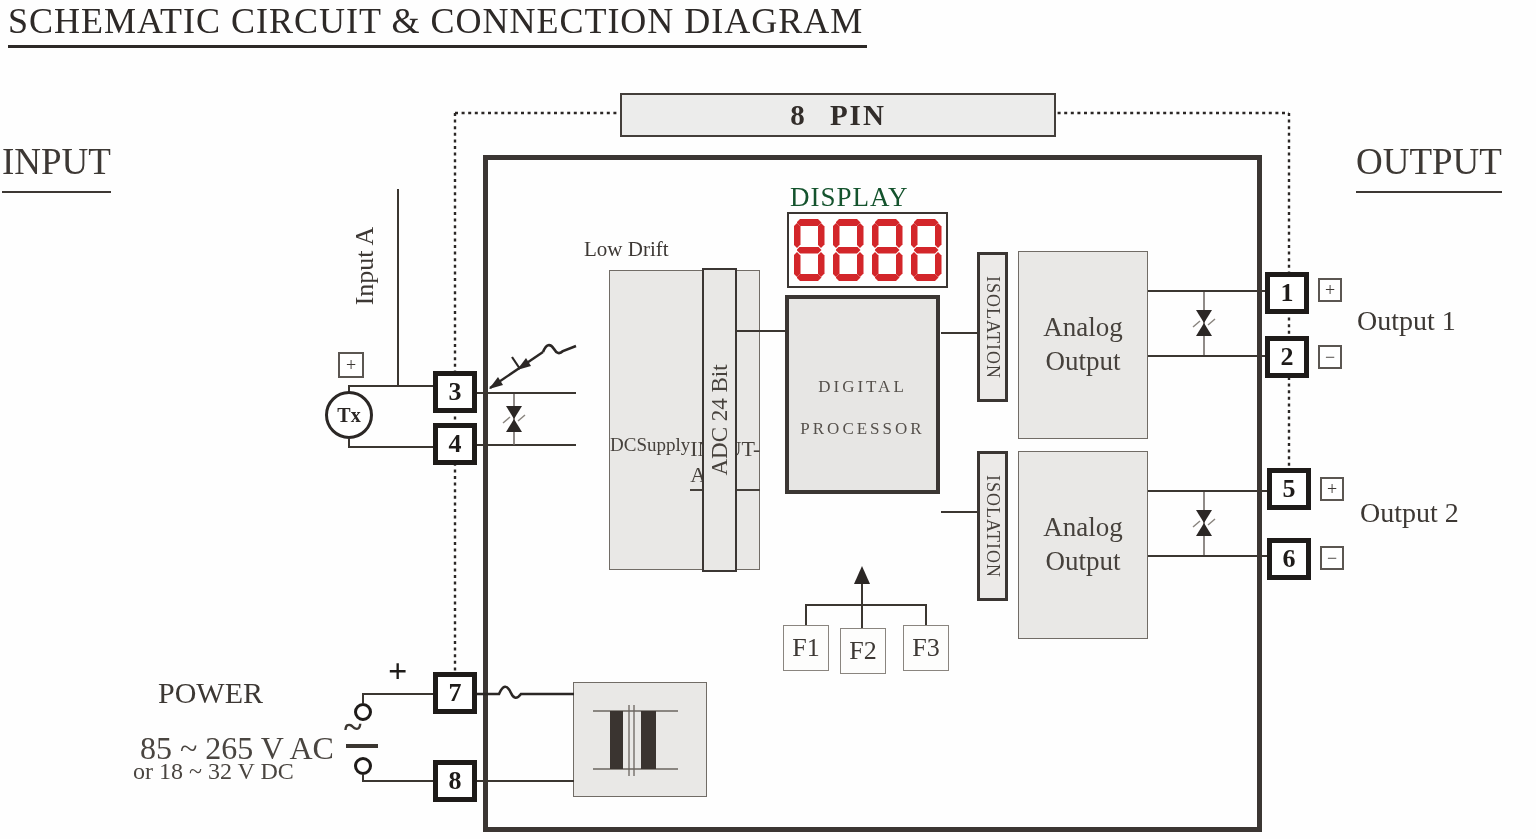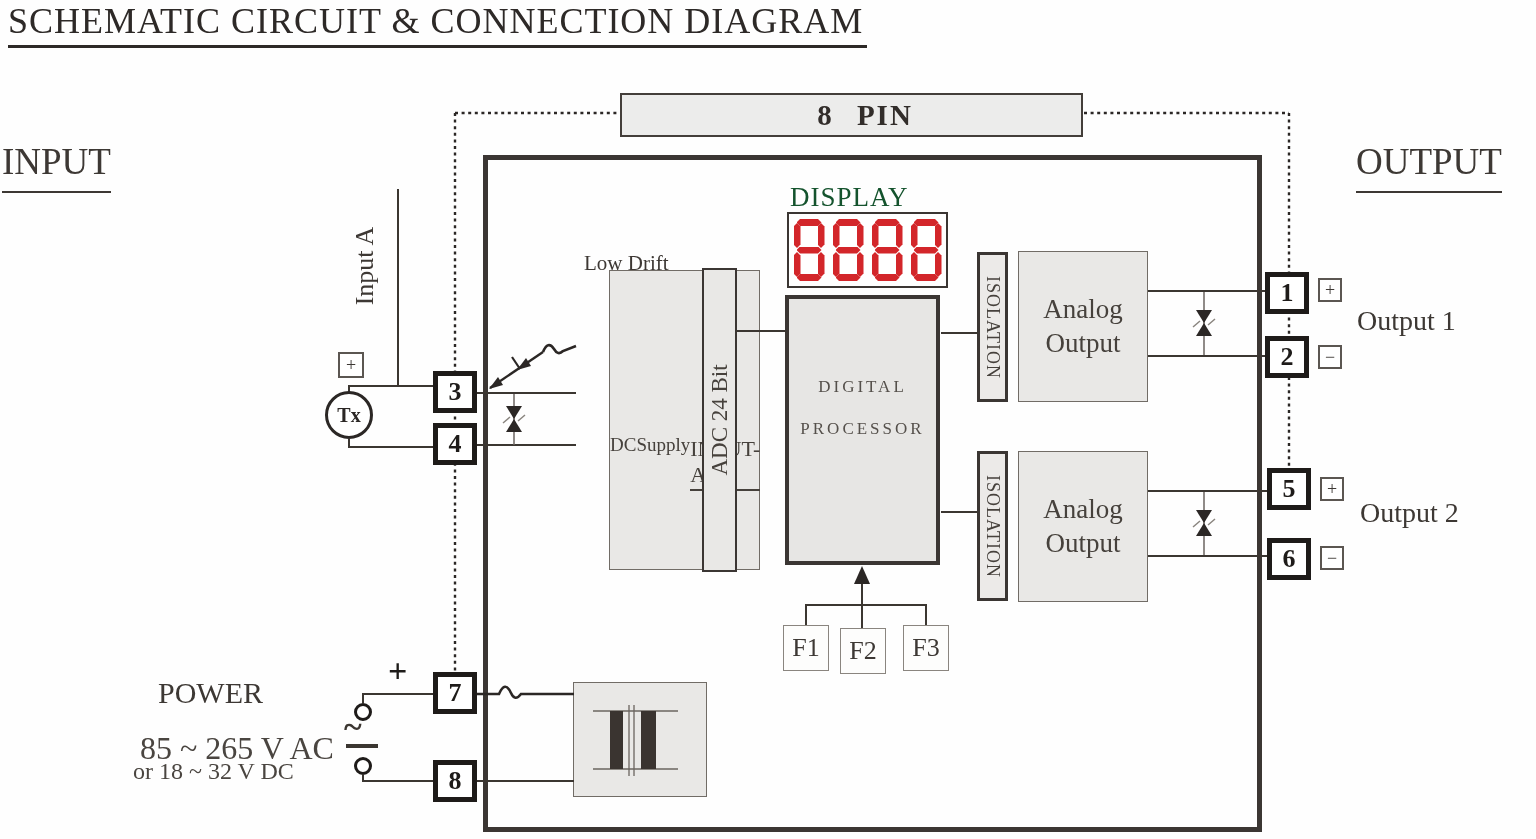--- a/index.html
+++ b/index.html
@@ -13,7 +13,7 @@
   
   .pinbox{left:620px;top:93px;width:432px;height:40px;background:#ececeb;border:2px solid #433e3a;
           display:flex;align-items:center;justify-content:center;font-size:29px;font-weight:600;
-          letter-spacing:2px;word-spacing:14px;color:#322d2a;padding-left:27px;}
+          letter-spacing:2px;word-spacing:14px;color:#322d2a;}
   .mainbox{left:483px;top:155px;width:779px;height:677px;border:5px solid #3b3633;box-sizing:border-box;background:transparent;}
   .txmbox{left:225px;top:143px;width:178px;height:46px;background:#fdfdfc;border:2px solid #2b2725;
           box-shadow:3px 3px 0 0 #2b2725;display:flex;flex-direction:column;align-items:center;

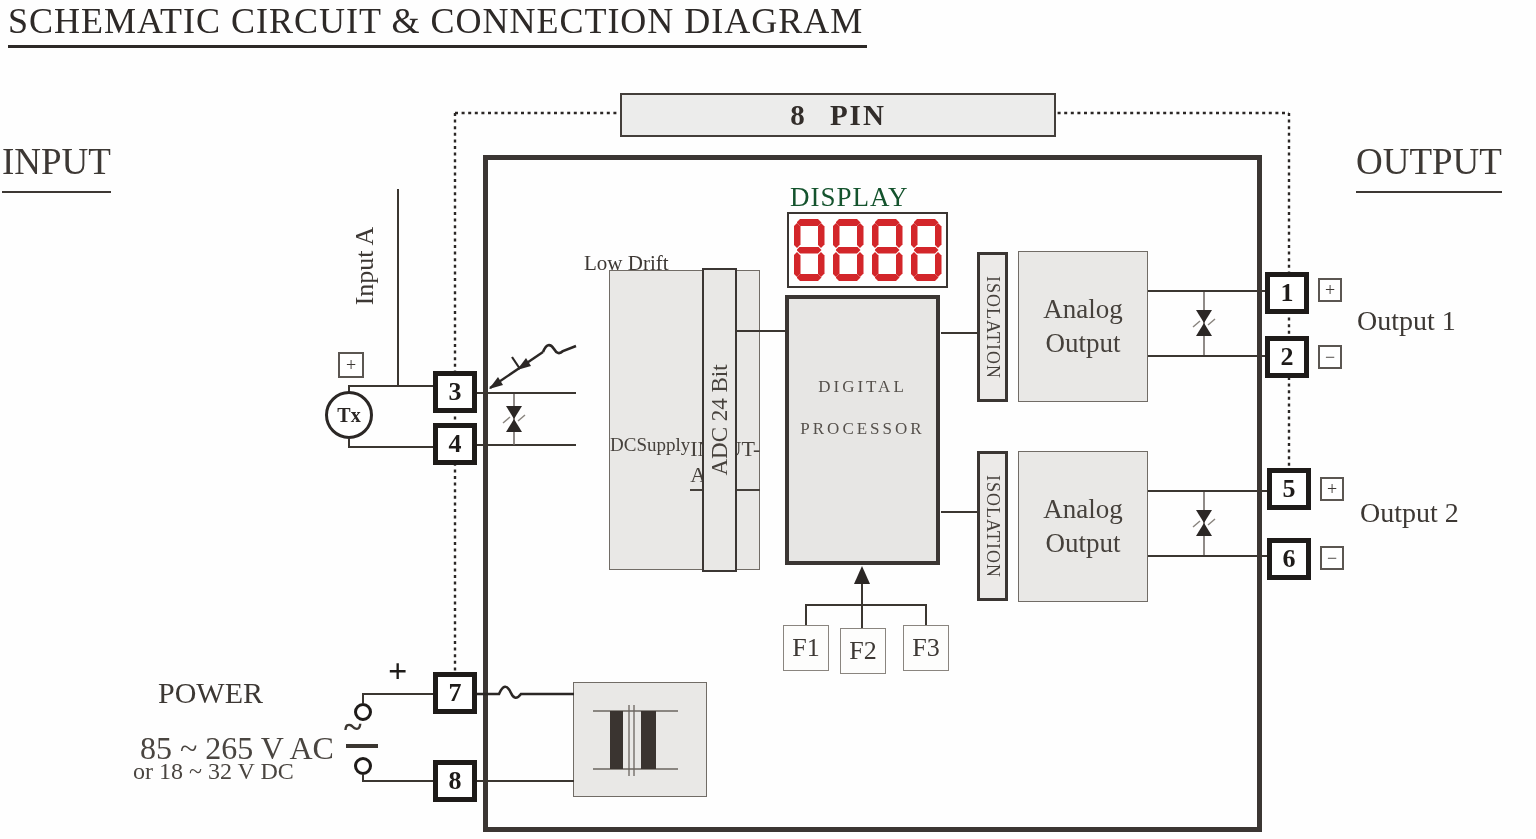--- a/index.html
+++ b/index.html
@@ -178,7 +178,7 @@
   <div class="abs term" style="left:1267px;top:468px;">5</div>
   <div class="abs term" style="left:1267px;top:538px;">6</div>
 
-  <div class="abs" style="left:584px;top:251px;font-size:21px;color:#3d3834;">Low Drift</div>
+  <div class="abs" style="left:584px;top:237px;font-size:21px;color:#3d3834;">Low Drift</div>
   <div class="abs" style="left:790px;top:182px;font-size:27px;letter-spacing:1px;color:#14532d;">DISPLAY</div>
 
   <div class="abs displaybox">

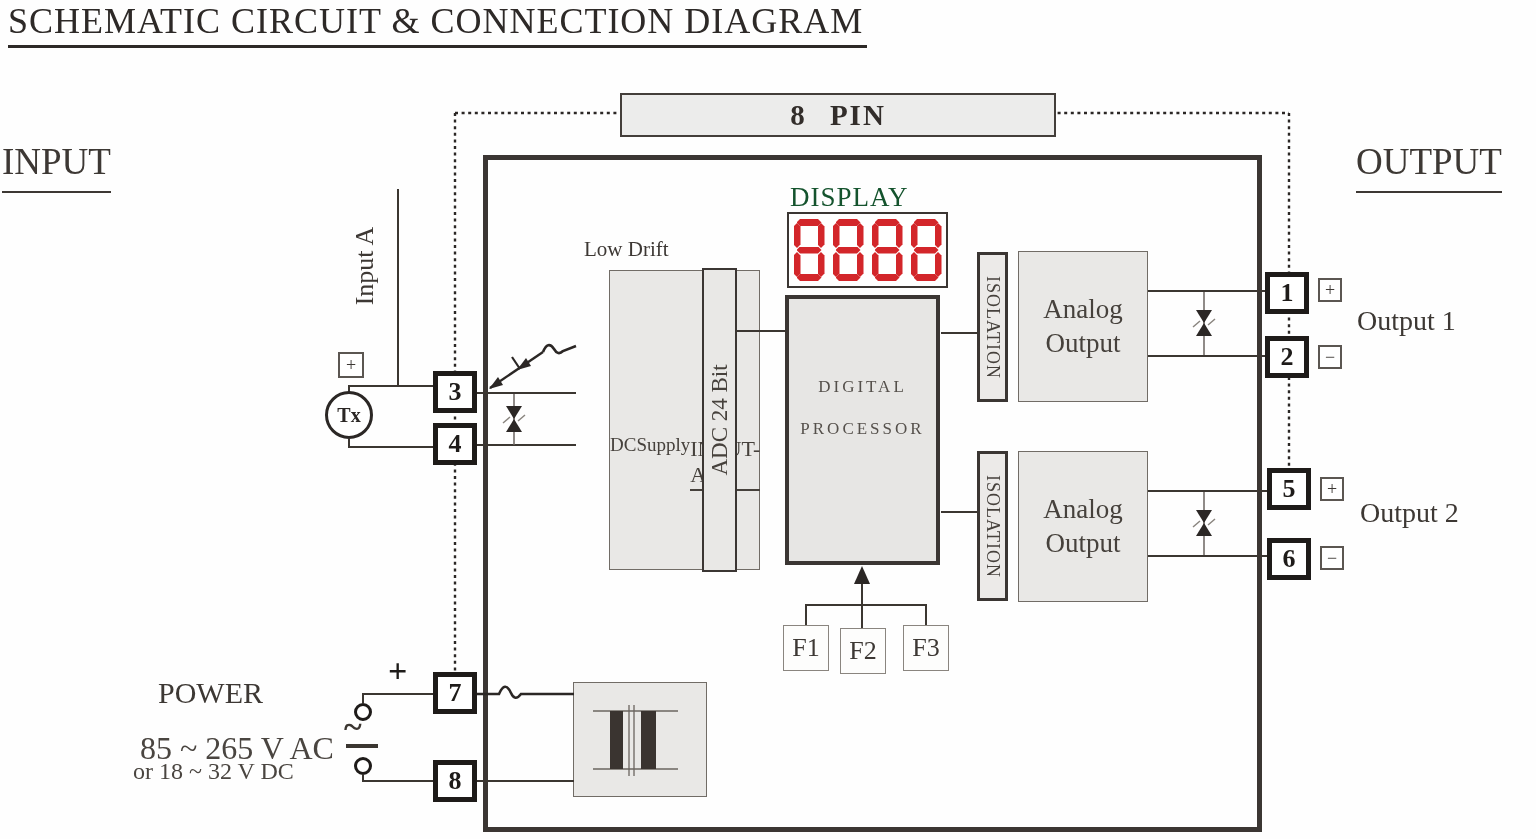--- a/index.html
+++ b/index.html
@@ -49,7 +49,7 @@
   .adc{left:702px;top:268px;width:35px;height:304px;background:#e9e8e6;border:2.5px solid #3b3633;box-sizing:border-box;
        display:flex;align-items:center;justify-content:center;}
   .adc span{font-size:23px;color:#46413c;}
-  .ao{width:130px;height:151px;display:flex;flex-direction:column;align-items:center;justify-content:center;
+  .ao{width:130px;height:188px;display:flex;flex-direction:column;align-items:center;justify-content:center;
       font-size:27px;line-height:1.25;color:#46413c;}
   .dcblock{left:609px;top:270px;width:151px;height:300px;display:flex;flex-direction:row;align-items:center;
            padding-top:50px;box-sizing:border-box;font-size:19px;color:#46413c;}

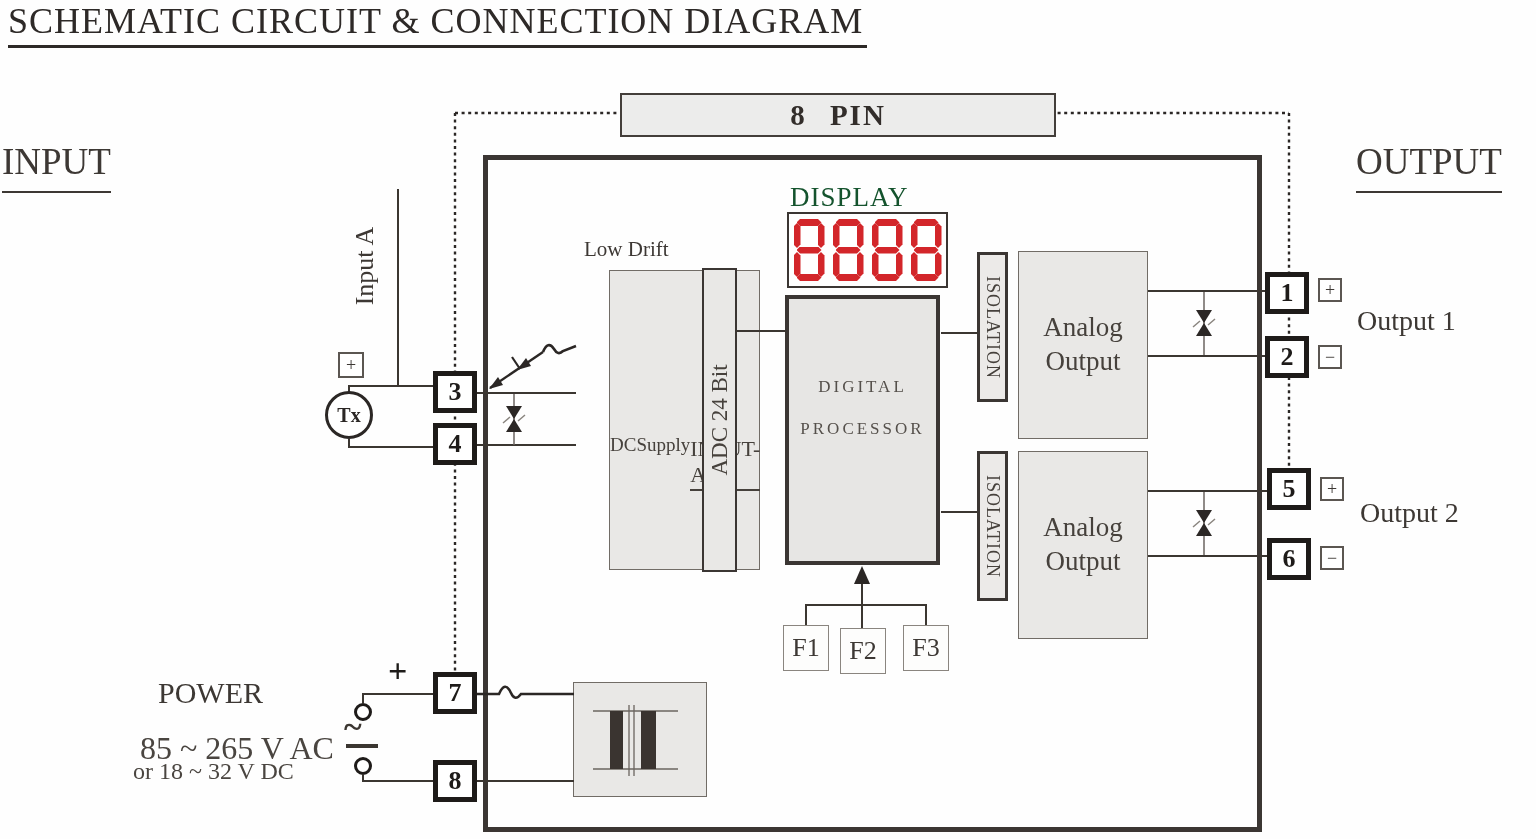--- a/index.html
+++ b/index.html
@@ -40,7 +40,7 @@
   .sg-a{top:0}.sg-g{top:27.5px}.sg-d{bottom:0}
   .sg-b,.sg-c,.sg-e,.sg-f{width:7px;height:25px;clip-path:polygon(0 14%,50% 0,100% 14%,100% 86%,50% 100%,0 86%);}
   .sg-f{left:0;top:4px}.sg-b{right:0;top:4px}.sg-e{left:0;bottom:4px}.sg-c{right:0;bottom:4px}
-  .proc{left:785px;top:295px;width:155px;height:270px;background:#e7e6e4;border:4px solid #3b3633;box-sizing:border-box;
+  .proc{left:785px;top:295px;width:155px;height:199px;background:#e7e6e4;border:4px solid #3b3633;box-sizing:border-box;
         display:flex;flex-direction:column;align-items:center;padding-top:78px;gap:22px;
         font-size:17px;letter-spacing:3px;color:#55504b;}
   .iso{width:31px;height:150px;background:#eceae8;border:3px solid #3b3633;box-sizing:border-box;

